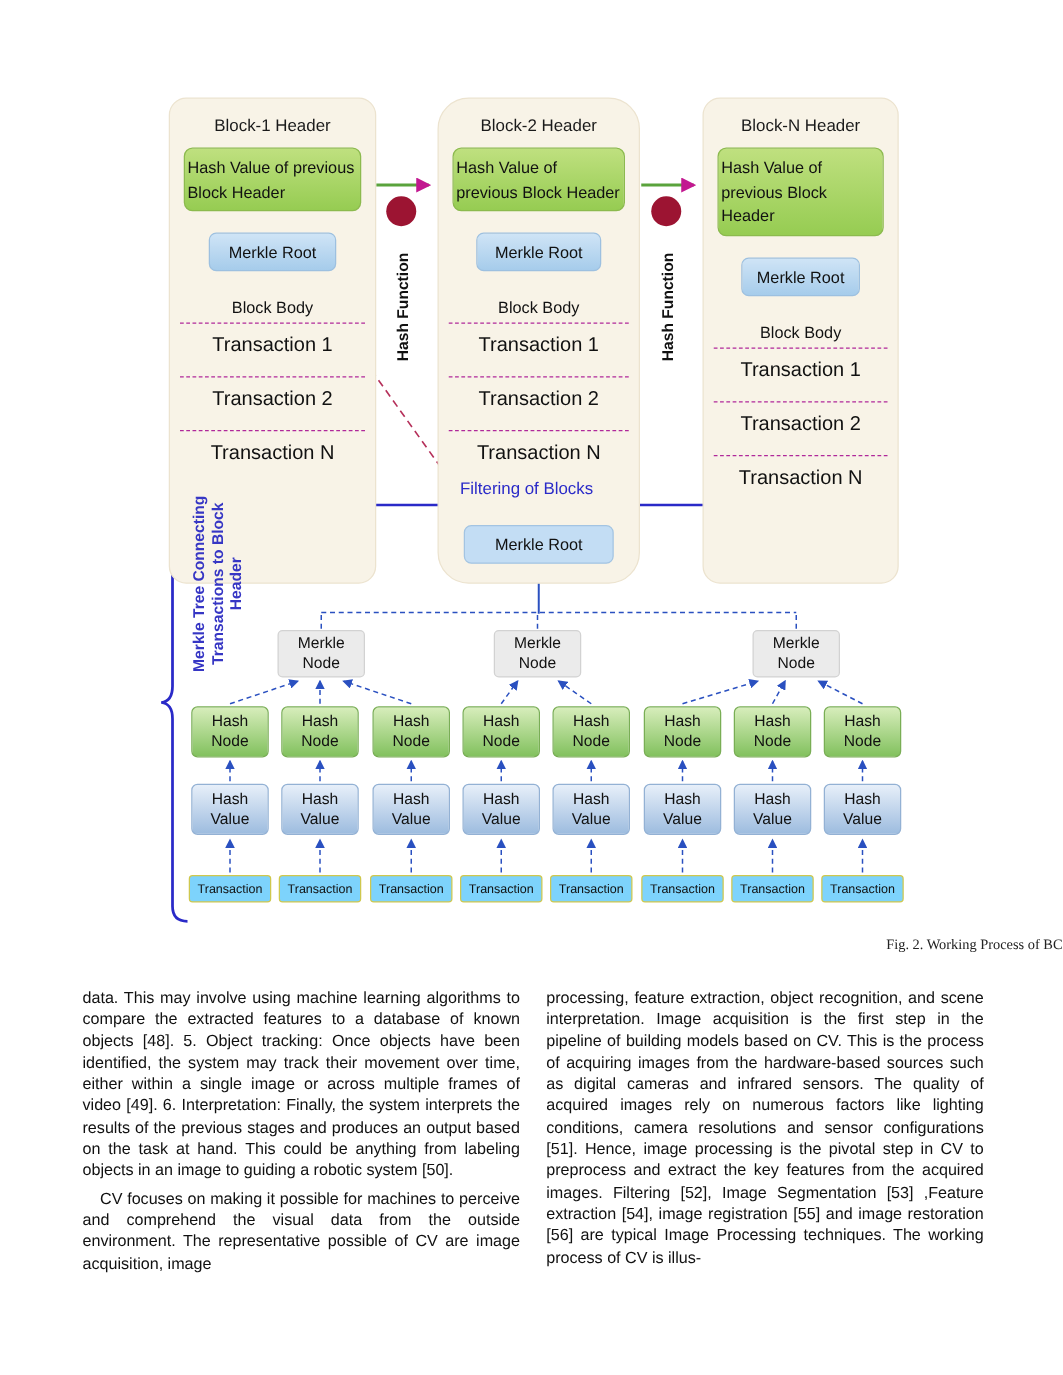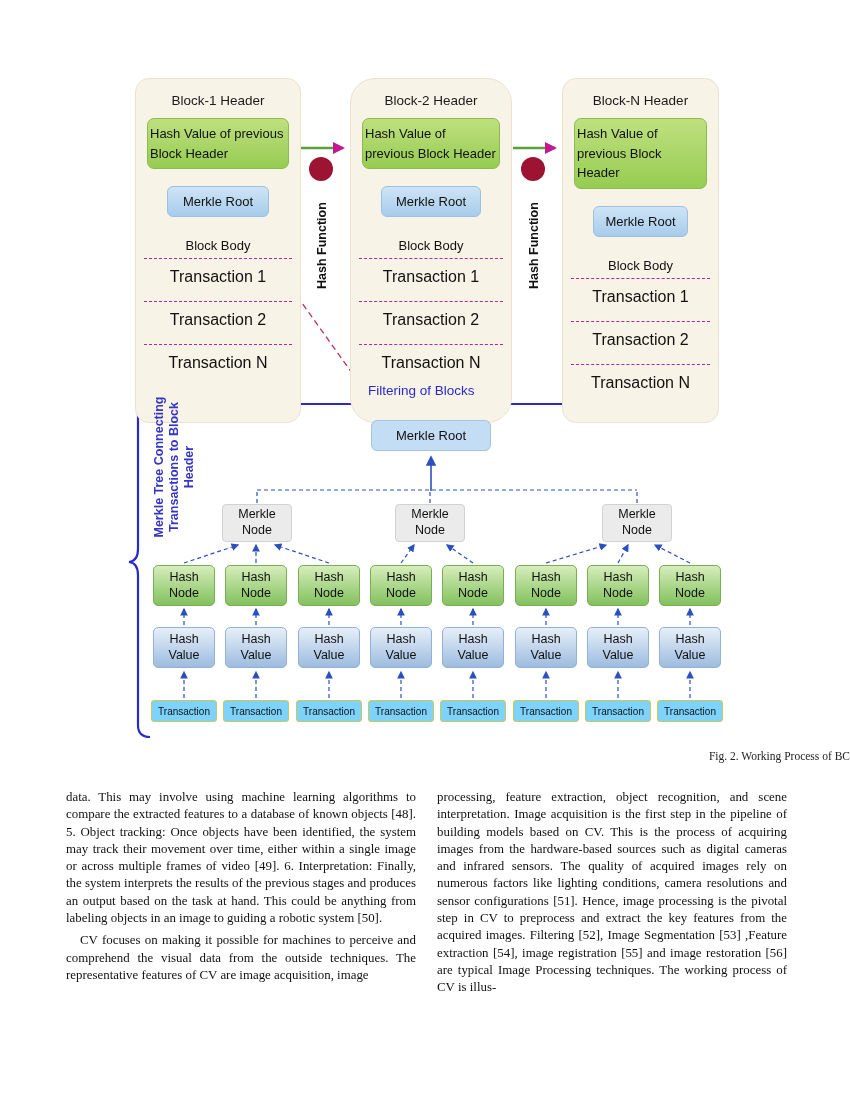--- a/index.html
+++ b/index.html
@@ -9,7 +9,7 @@
   .figure{position:relative;width:850px;height:775px;}
   .figure *{box-sizing:border-box;}
   svg.overlay{position:absolute;left:0;top:0;pointer-events:none;}
-  .block{position:absolute;top:78px;height:345px;background:#f8f3e7;border:1px solid #ece3cf;
+  .block{position:absolute;top:78px;height:389px;background:#f8f3e7;border:1px solid #ece3cf;
          border-radius:14px;padding:10px 11px;display:flex;flex-direction:column;}
   .block-title{text-align:center;font-size:13.5px;margin:4px 0 10px;color:#1a1a1a;}
   .green-box{border:1px solid #8cba4e;border-radius:7px;padding:5px 2px;

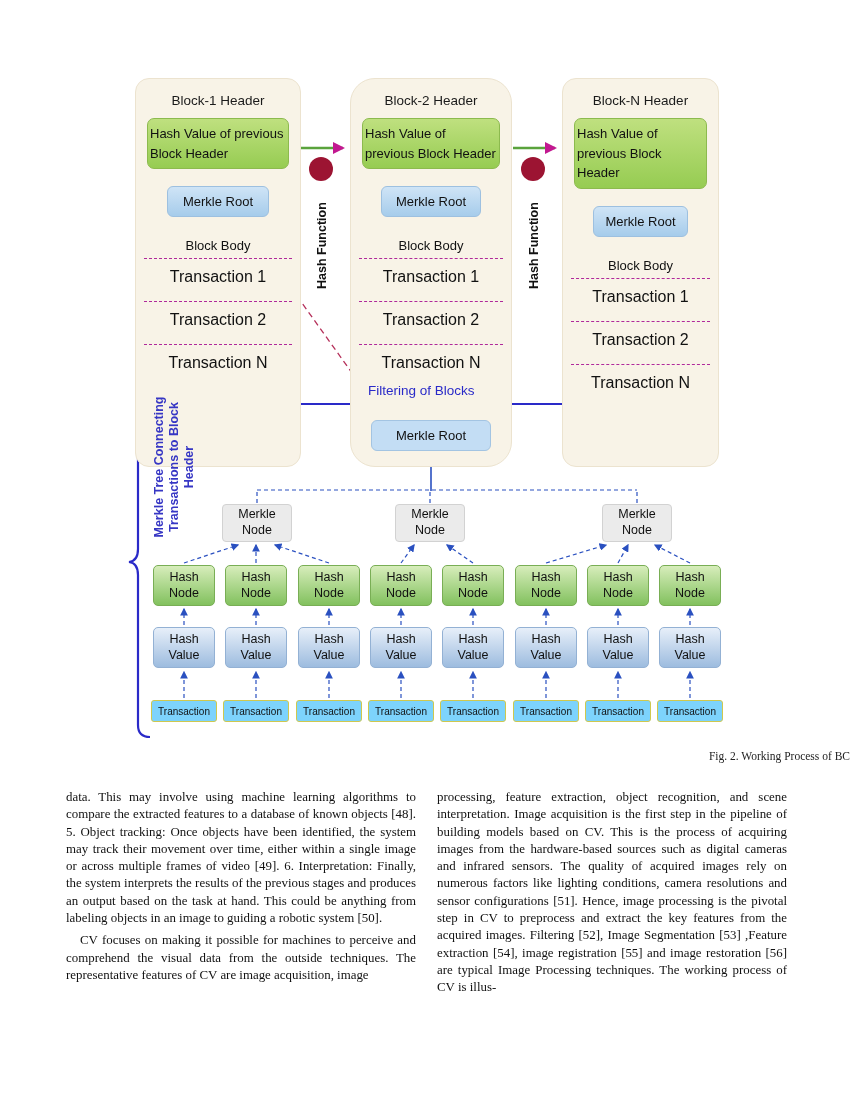--- a/index.html
+++ b/index.html
@@ -38,7 +38,7 @@
   .caption{position:absolute;top:750px;width:100%;text-align:right;
            font-family:Liberation Serif, serif;font-size:11.5px;color:#222;}
   
-  .article{display:flex;gap:21px;padding:14px 63px 0 66px;font-family:Liberation Serif, serif;}
+  .article{display:flex;gap:21px;padding:14px 63px 0 66px;font-family:Liberation Sans, sans-serif;}
   .col{flex:1;}
   .col p{margin:0;font-size:12.9px;line-height:17.3px;text-align:justify;color:#111;}
   .col p.indent{text-indent:14px;margin-top:5px;}

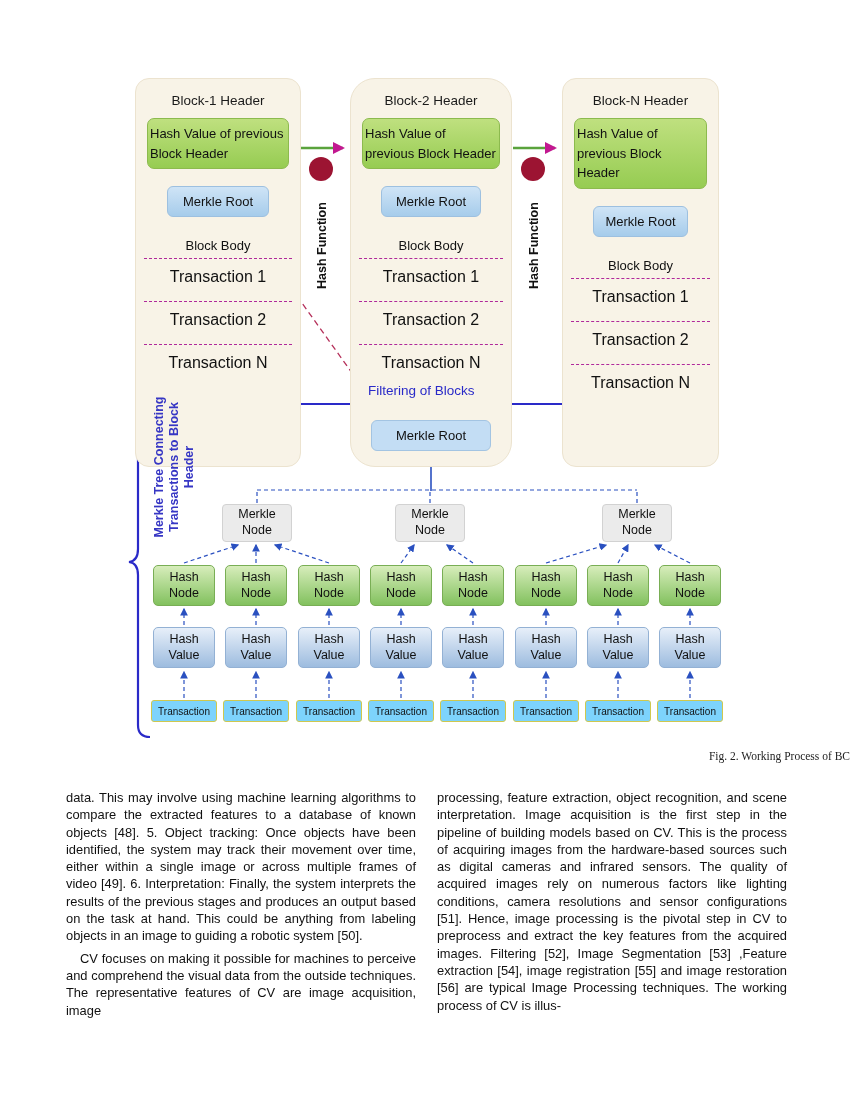--- a/index.html
+++ b/index.html
@@ -189,7 +189,7 @@
   <div class="article">
     <div class="col">
       <p>data. This may involve using machine learning algorithms to compare the extracted features to a database of known objects [48]. 5. Object tracking: Once objects have been identified, the system may track their movement over time, either within a single image or across multiple frames of video [49]. 6. Interpretation: Finally, the system interprets the results of the previous stages and produces an output based on the task at hand. This could be anything from labeling objects in an image to guiding a robotic system [50].</p>
-      <p class="indent">CV focuses on making it possible for machines to perceive and comprehend the visual data from the outside techniques. The representative features of CV are image acquisition, image</p>
+      <p class="indent">CV focuses on making it possible for machines to perceive and comprehend the visual data from the outside environment. The representative possible of CV are image acquisition, image</p>
     </div>
     <div class="col">
       <p>processing, feature extraction, object recognition, and scene interpretation. Image acquisition is the first step in the pipeline of building models based on CV. This is the process of acquiring images from the hardware-based sources such as digital cameras and infrared sensors. The quality of acquired images rely on numerous factors like lighting conditions, camera resolutions and sensor configurations [51]. Hence, image processing is the pivotal step in CV to preprocess and extract the key features from the acquired images. Filtering [52], Image Segmentation [53] ,Feature extraction [54], image registration [55] and image restoration [56] are typical Image Processing techniques. The working process of CV is illus-</p>

